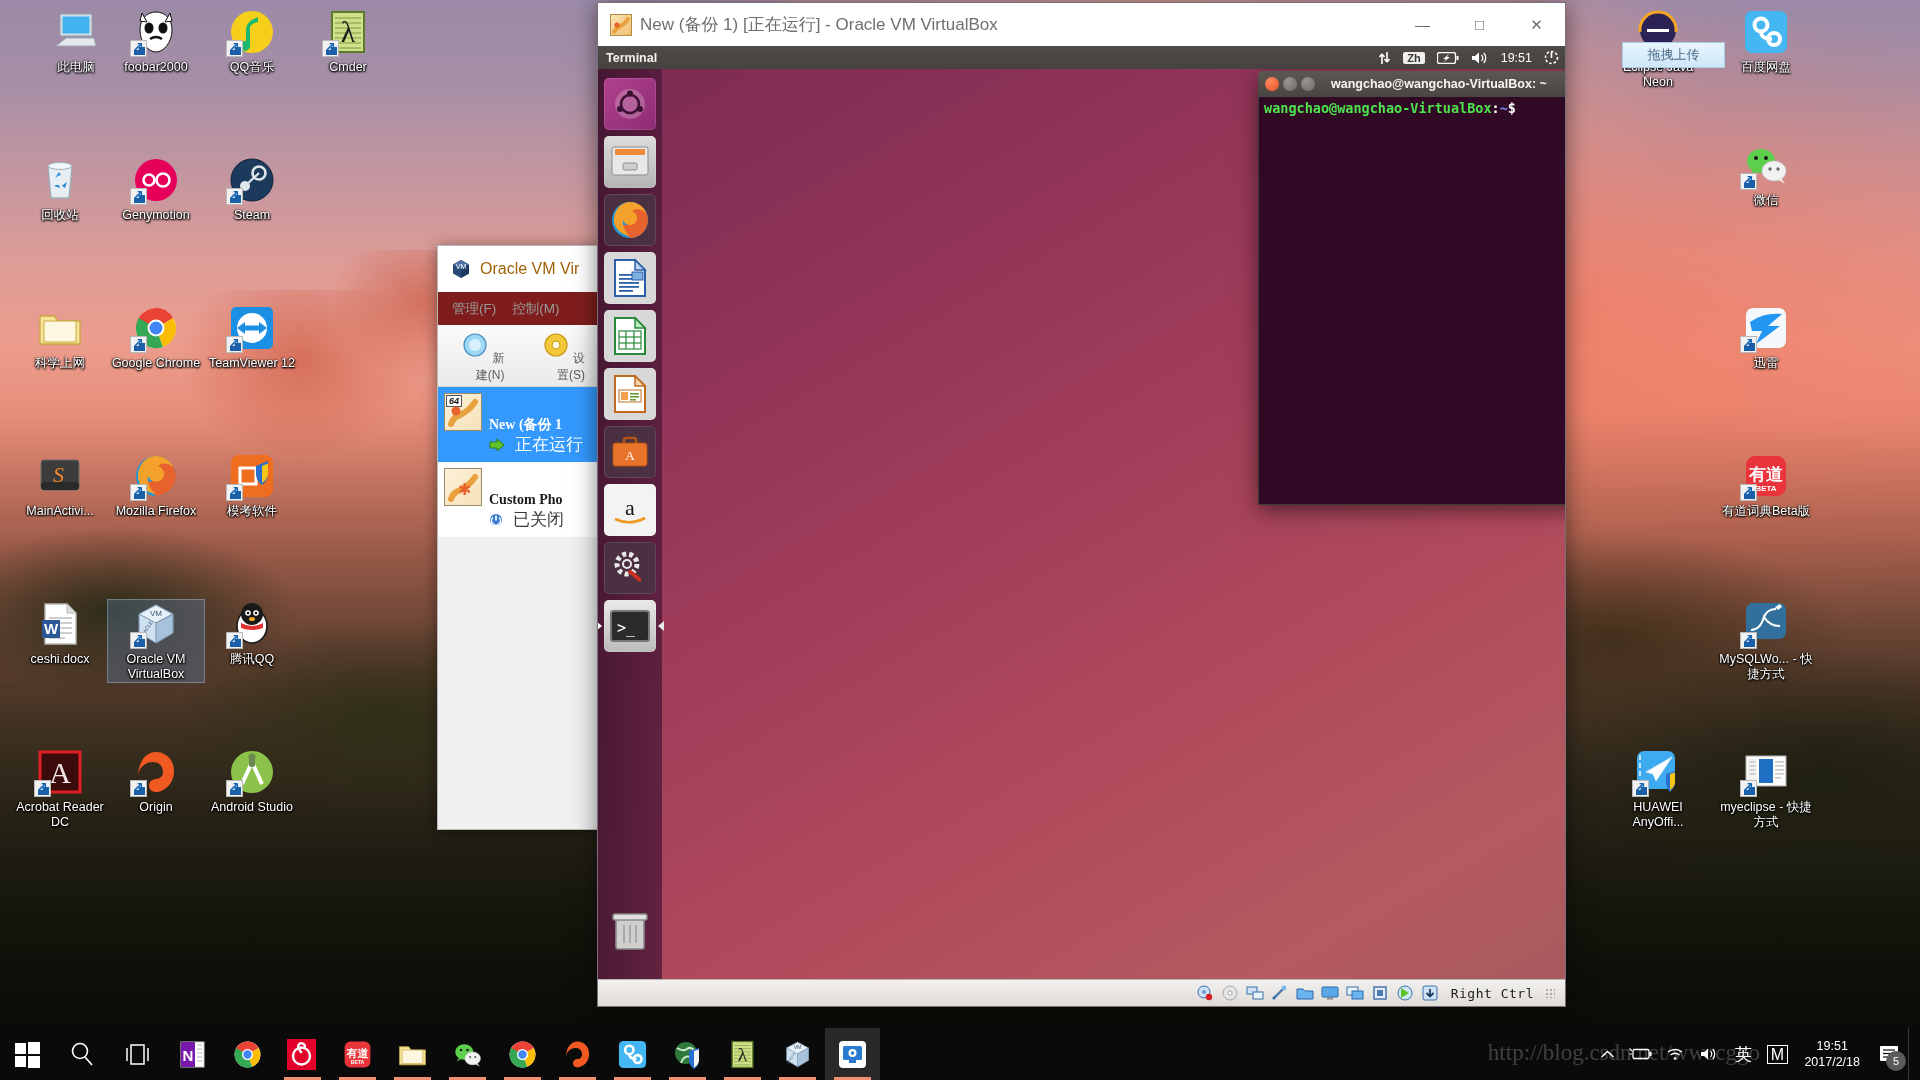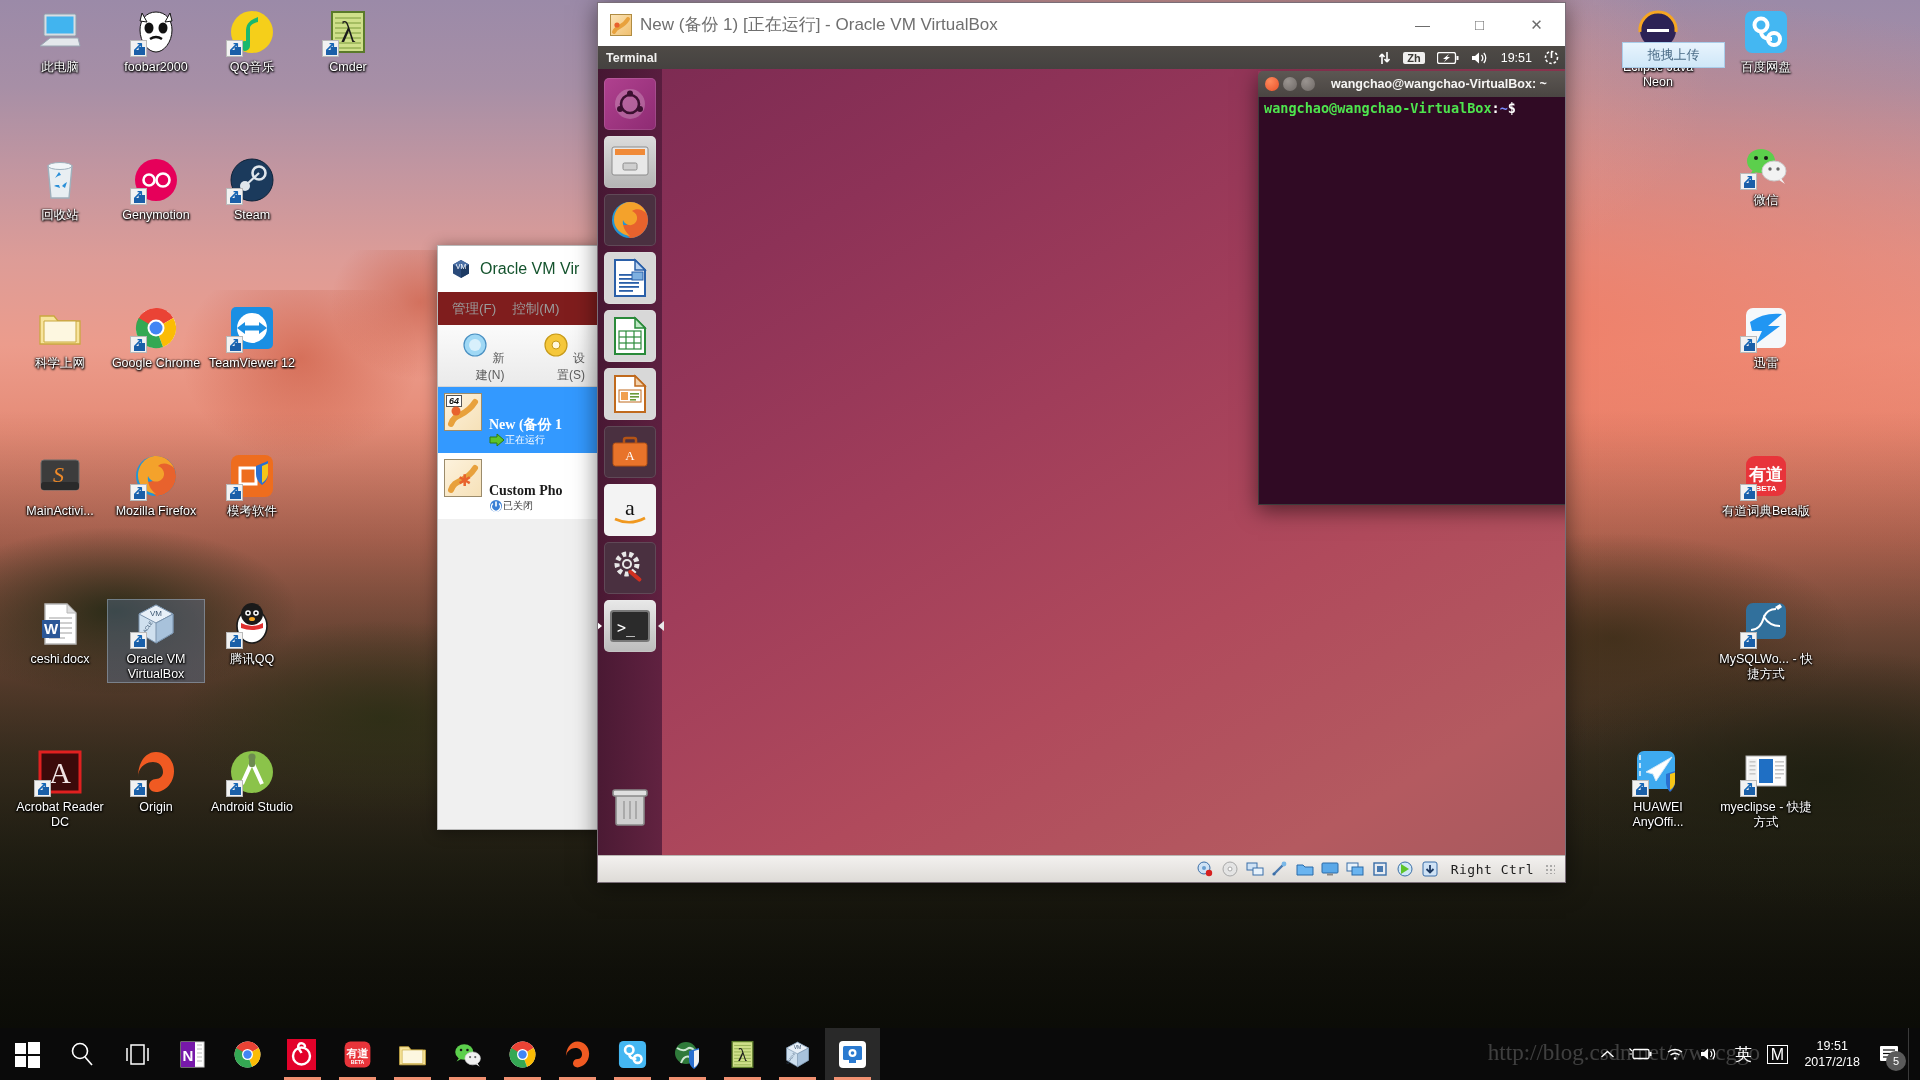--- a/index.html
+++ b/index.html
@@ -96,7 +96,7 @@
 
   
   #vmwin {
-    position:absolute; left:597px; top:2px; width:969px; height:881px;
+    position:absolute; left:597px; top:2px; width:969px; height:1005px;
     background:#bef264; border:1px solid #7a6e78;
     box-shadow:0 3px 22px rgba(0,0,0,0.5);
     display:flex; flex-direction:column;

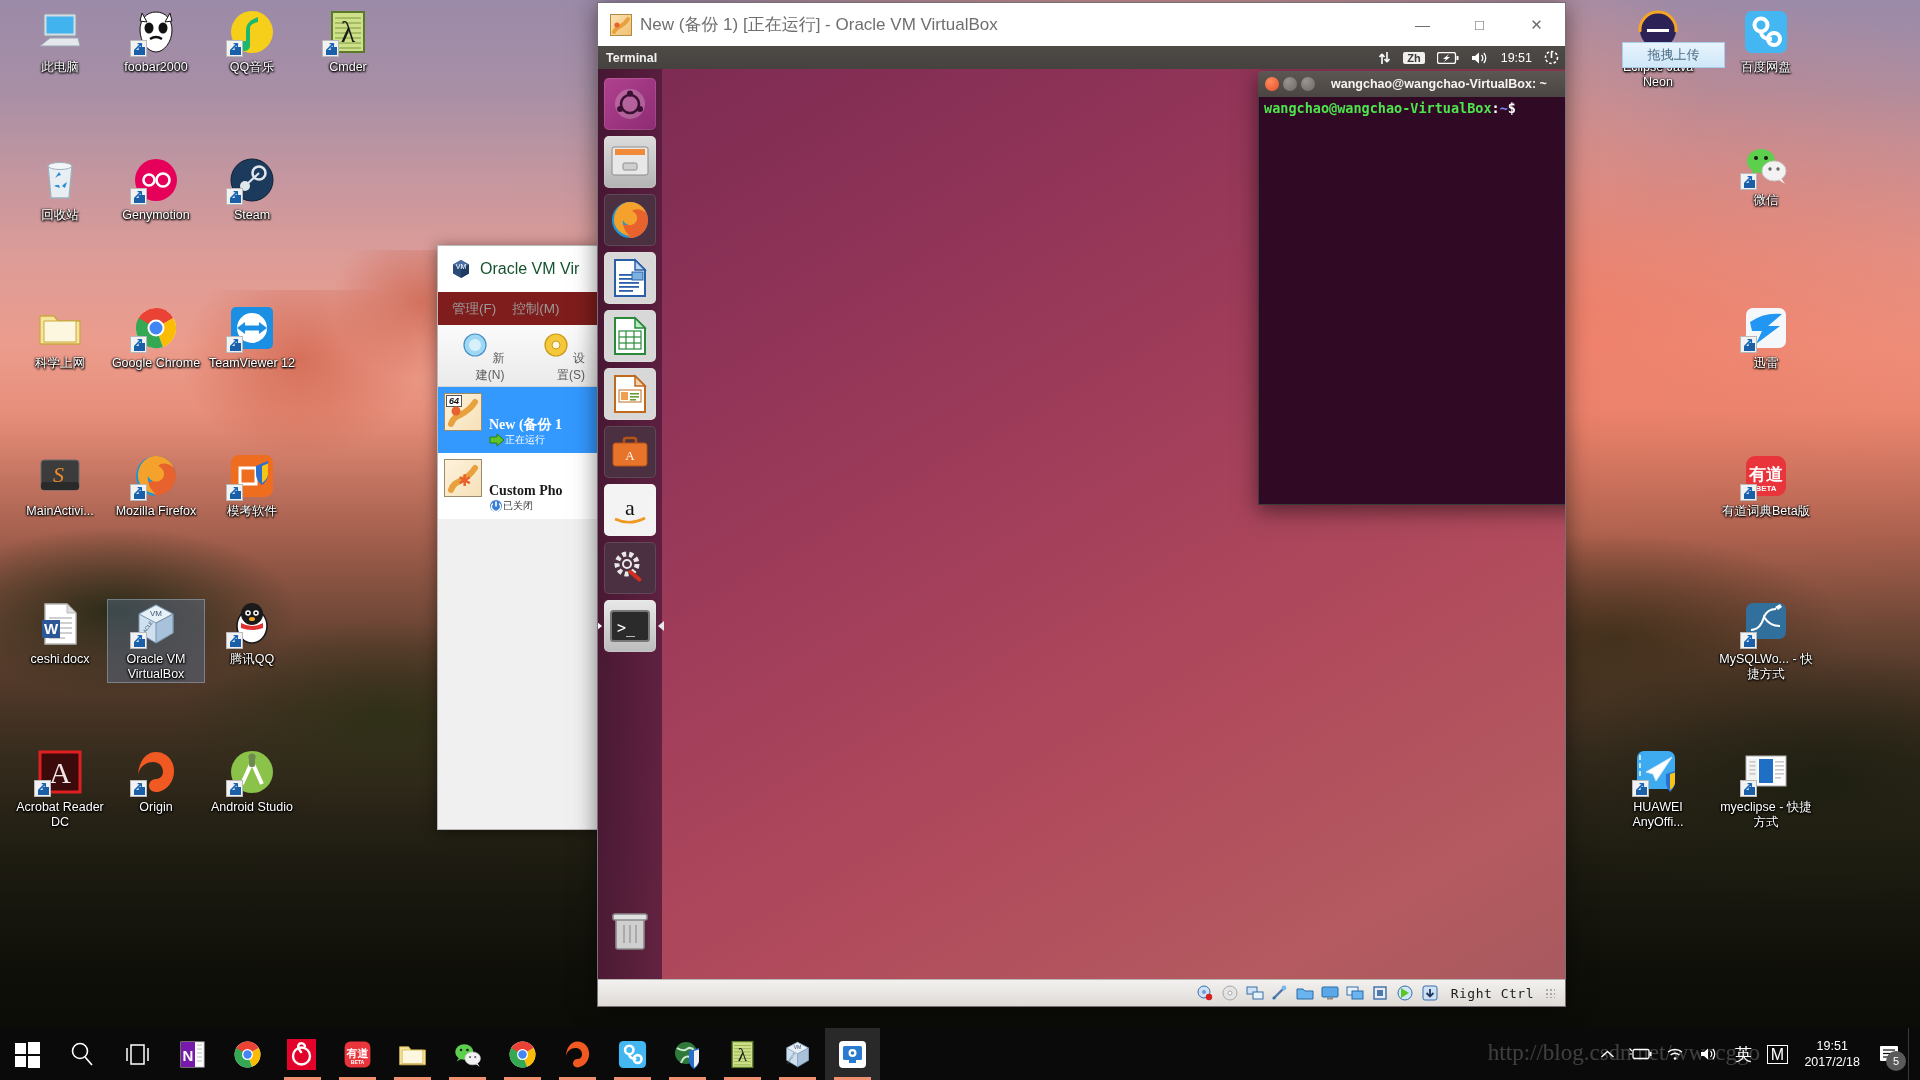--- a/index.html
+++ b/index.html
@@ -205,7 +205,7 @@
 </div>
 
 <div id="icons-left">
-    <div class="dicon" style="left: 12px; top: 8px;">
+    <div class="dicon" style="left: 28px; top: 8px;">
       <div class="glyph">
         <svg width="48" height="48" viewBox="0 0 48 48" style="position:absolute;left:0;top:0">
           <rect x="8" y="6" width="32" height="22" rx="1.5" fill="#d8dde2" stroke="#8fa0ad"></rect>

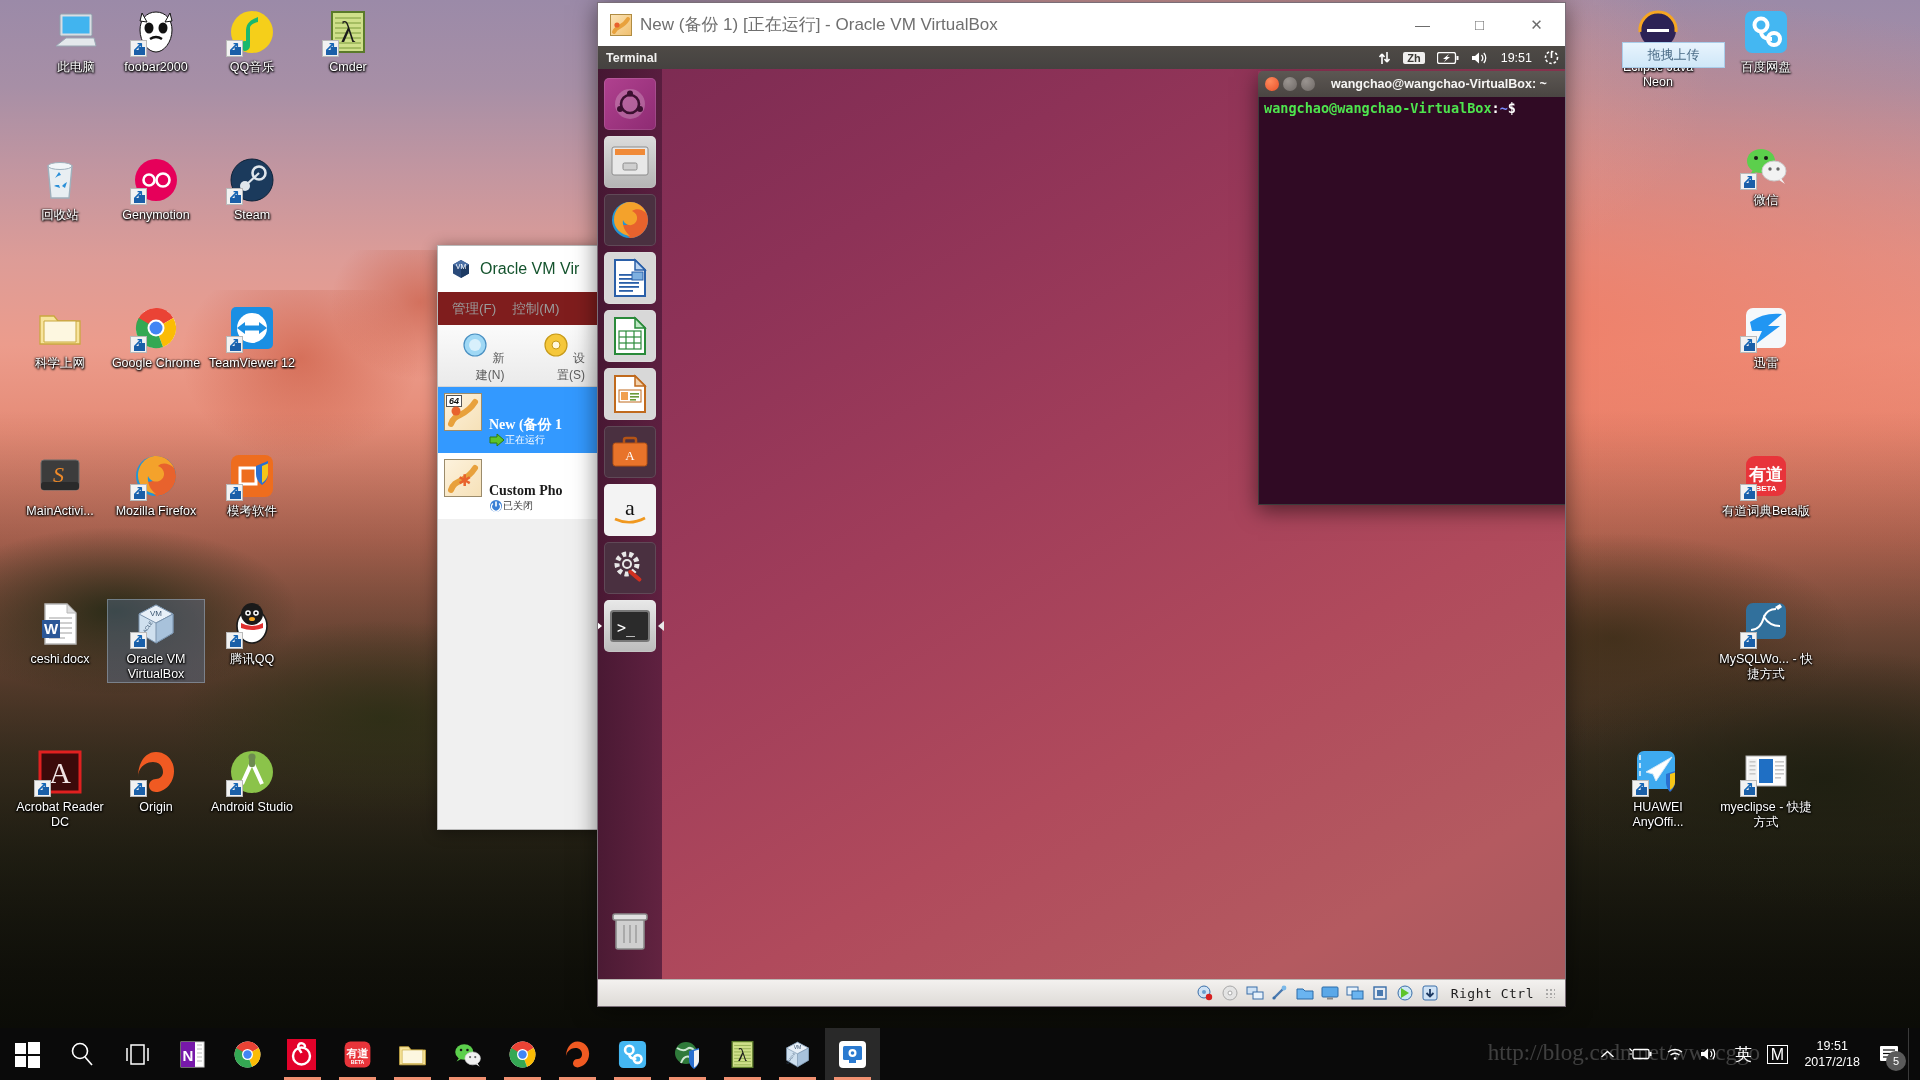--- a/index.html
+++ b/index.html
@@ -72,7 +72,7 @@
     overflow:hidden;
   }
   #vbmgr .tb { height:46px; background:#fff; display:flex; align-items:center; padding-left:12px; gap:8px;}
-  #vbmgr .tb .t { font-size:16px; color:#14532d; white-space:nowrap;}
+  #vbmgr .tb .t { font-size:16px; color:#a16207; white-space:nowrap;}
   #vbmgr .menu { height:33px; background:#7f1d1d; display:flex; align-items:center; gap:16px; padding-left:14px;
                  font-size:13.5px; color:#9a9a9a; white-space:nowrap;}
   #vbmgr .toolbar { height:62px; background:linear-gradient(#fbfbfb,#eaeaea); border-bottom:1px solid #d5d5d5;

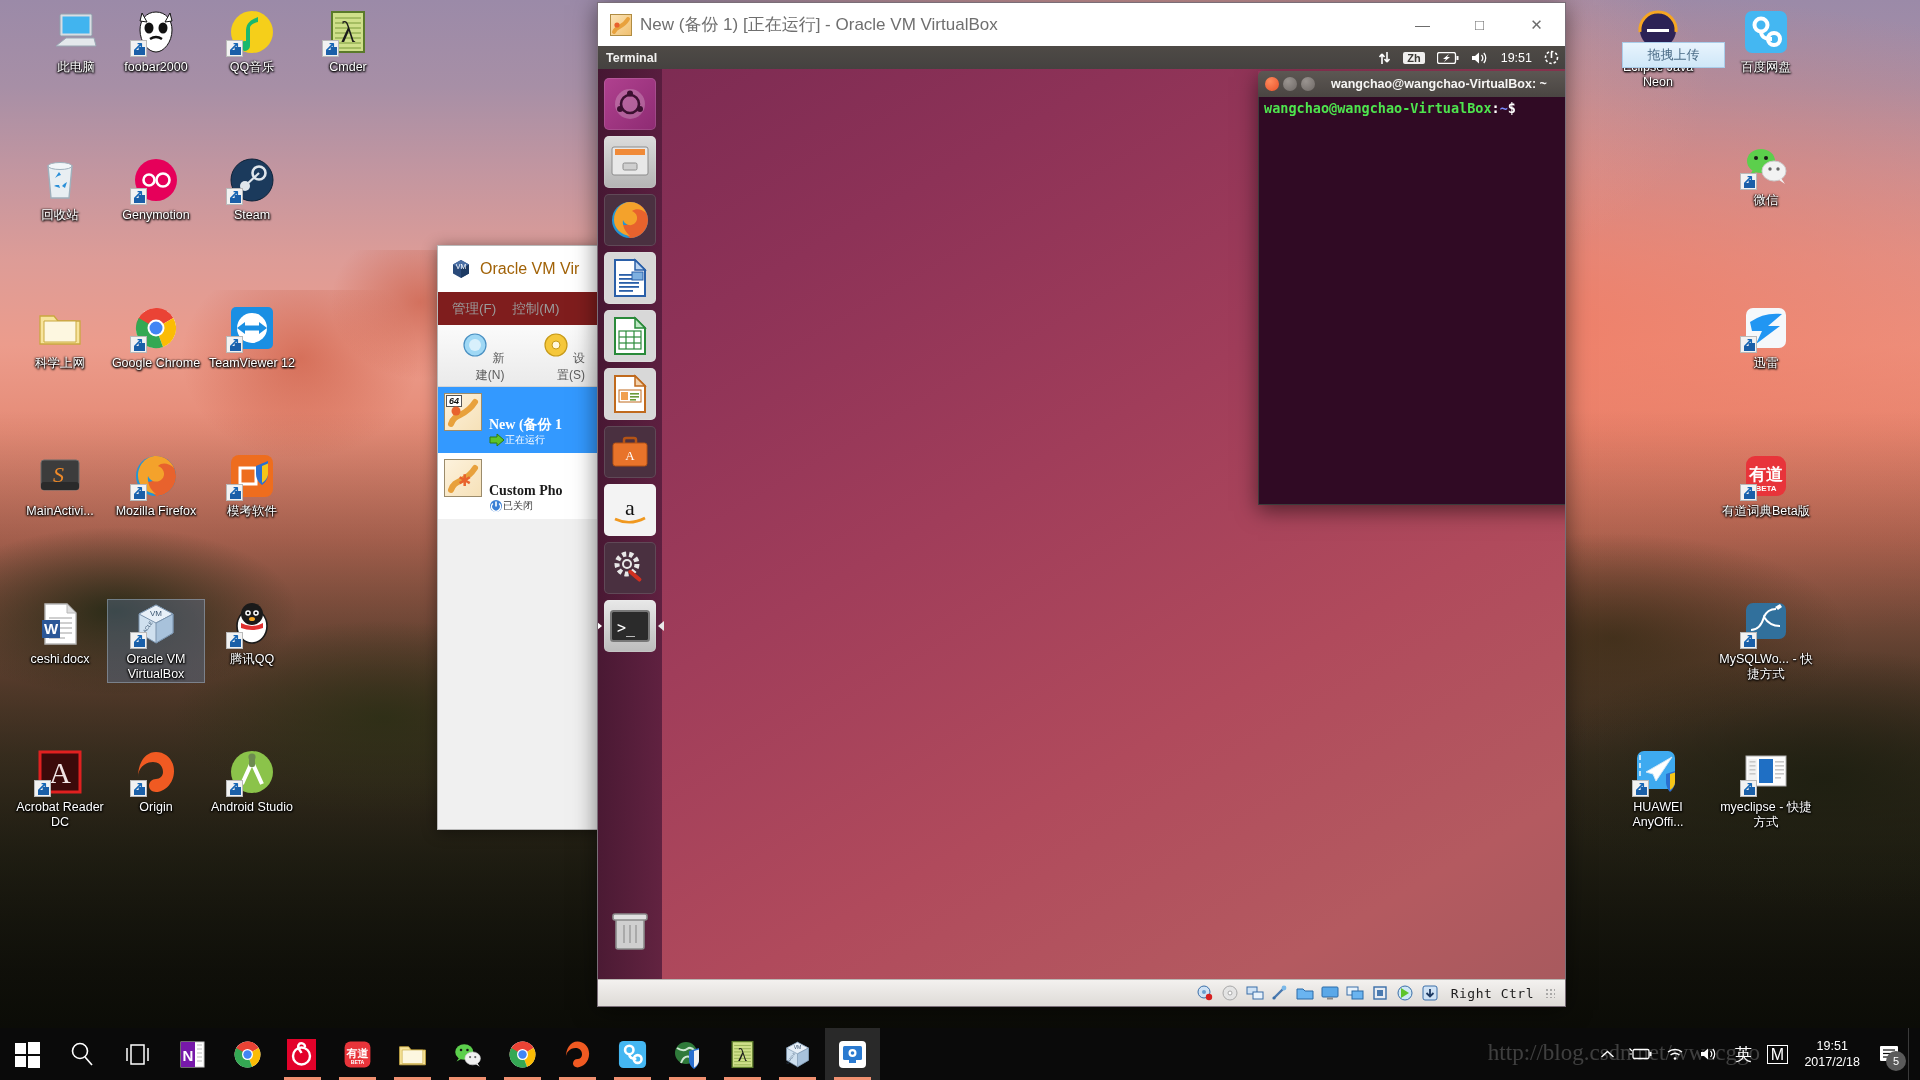--- a/index.html
+++ b/index.html
@@ -87,7 +87,7 @@
   #vbmgr .vname { font-family:"Liberation Serif", serif; font-weight:bold; font-size:14px; color:#1b1b1b;
                   white-space:nowrap; line-height:16px;margin-top:24px;}
   #vbmgr .vrow.active .vname { color:#fff; }
-  #vbmgr .vstate { font-size:10px; color:#3a3a3a; white-space:nowrap; display:flex; align-items:center; gap:0;}
+  #vbmgr .vstate { font-size:17px; color:#3a3a3a; white-space:nowrap; display:flex; align-items:center; gap:10px;}
   #vbmgr .vrow.active .vstate { color:#fff; }
   .badge64 {
     position:absolute; left:1px; top:1px; background:#fff; border:1px solid #555;

